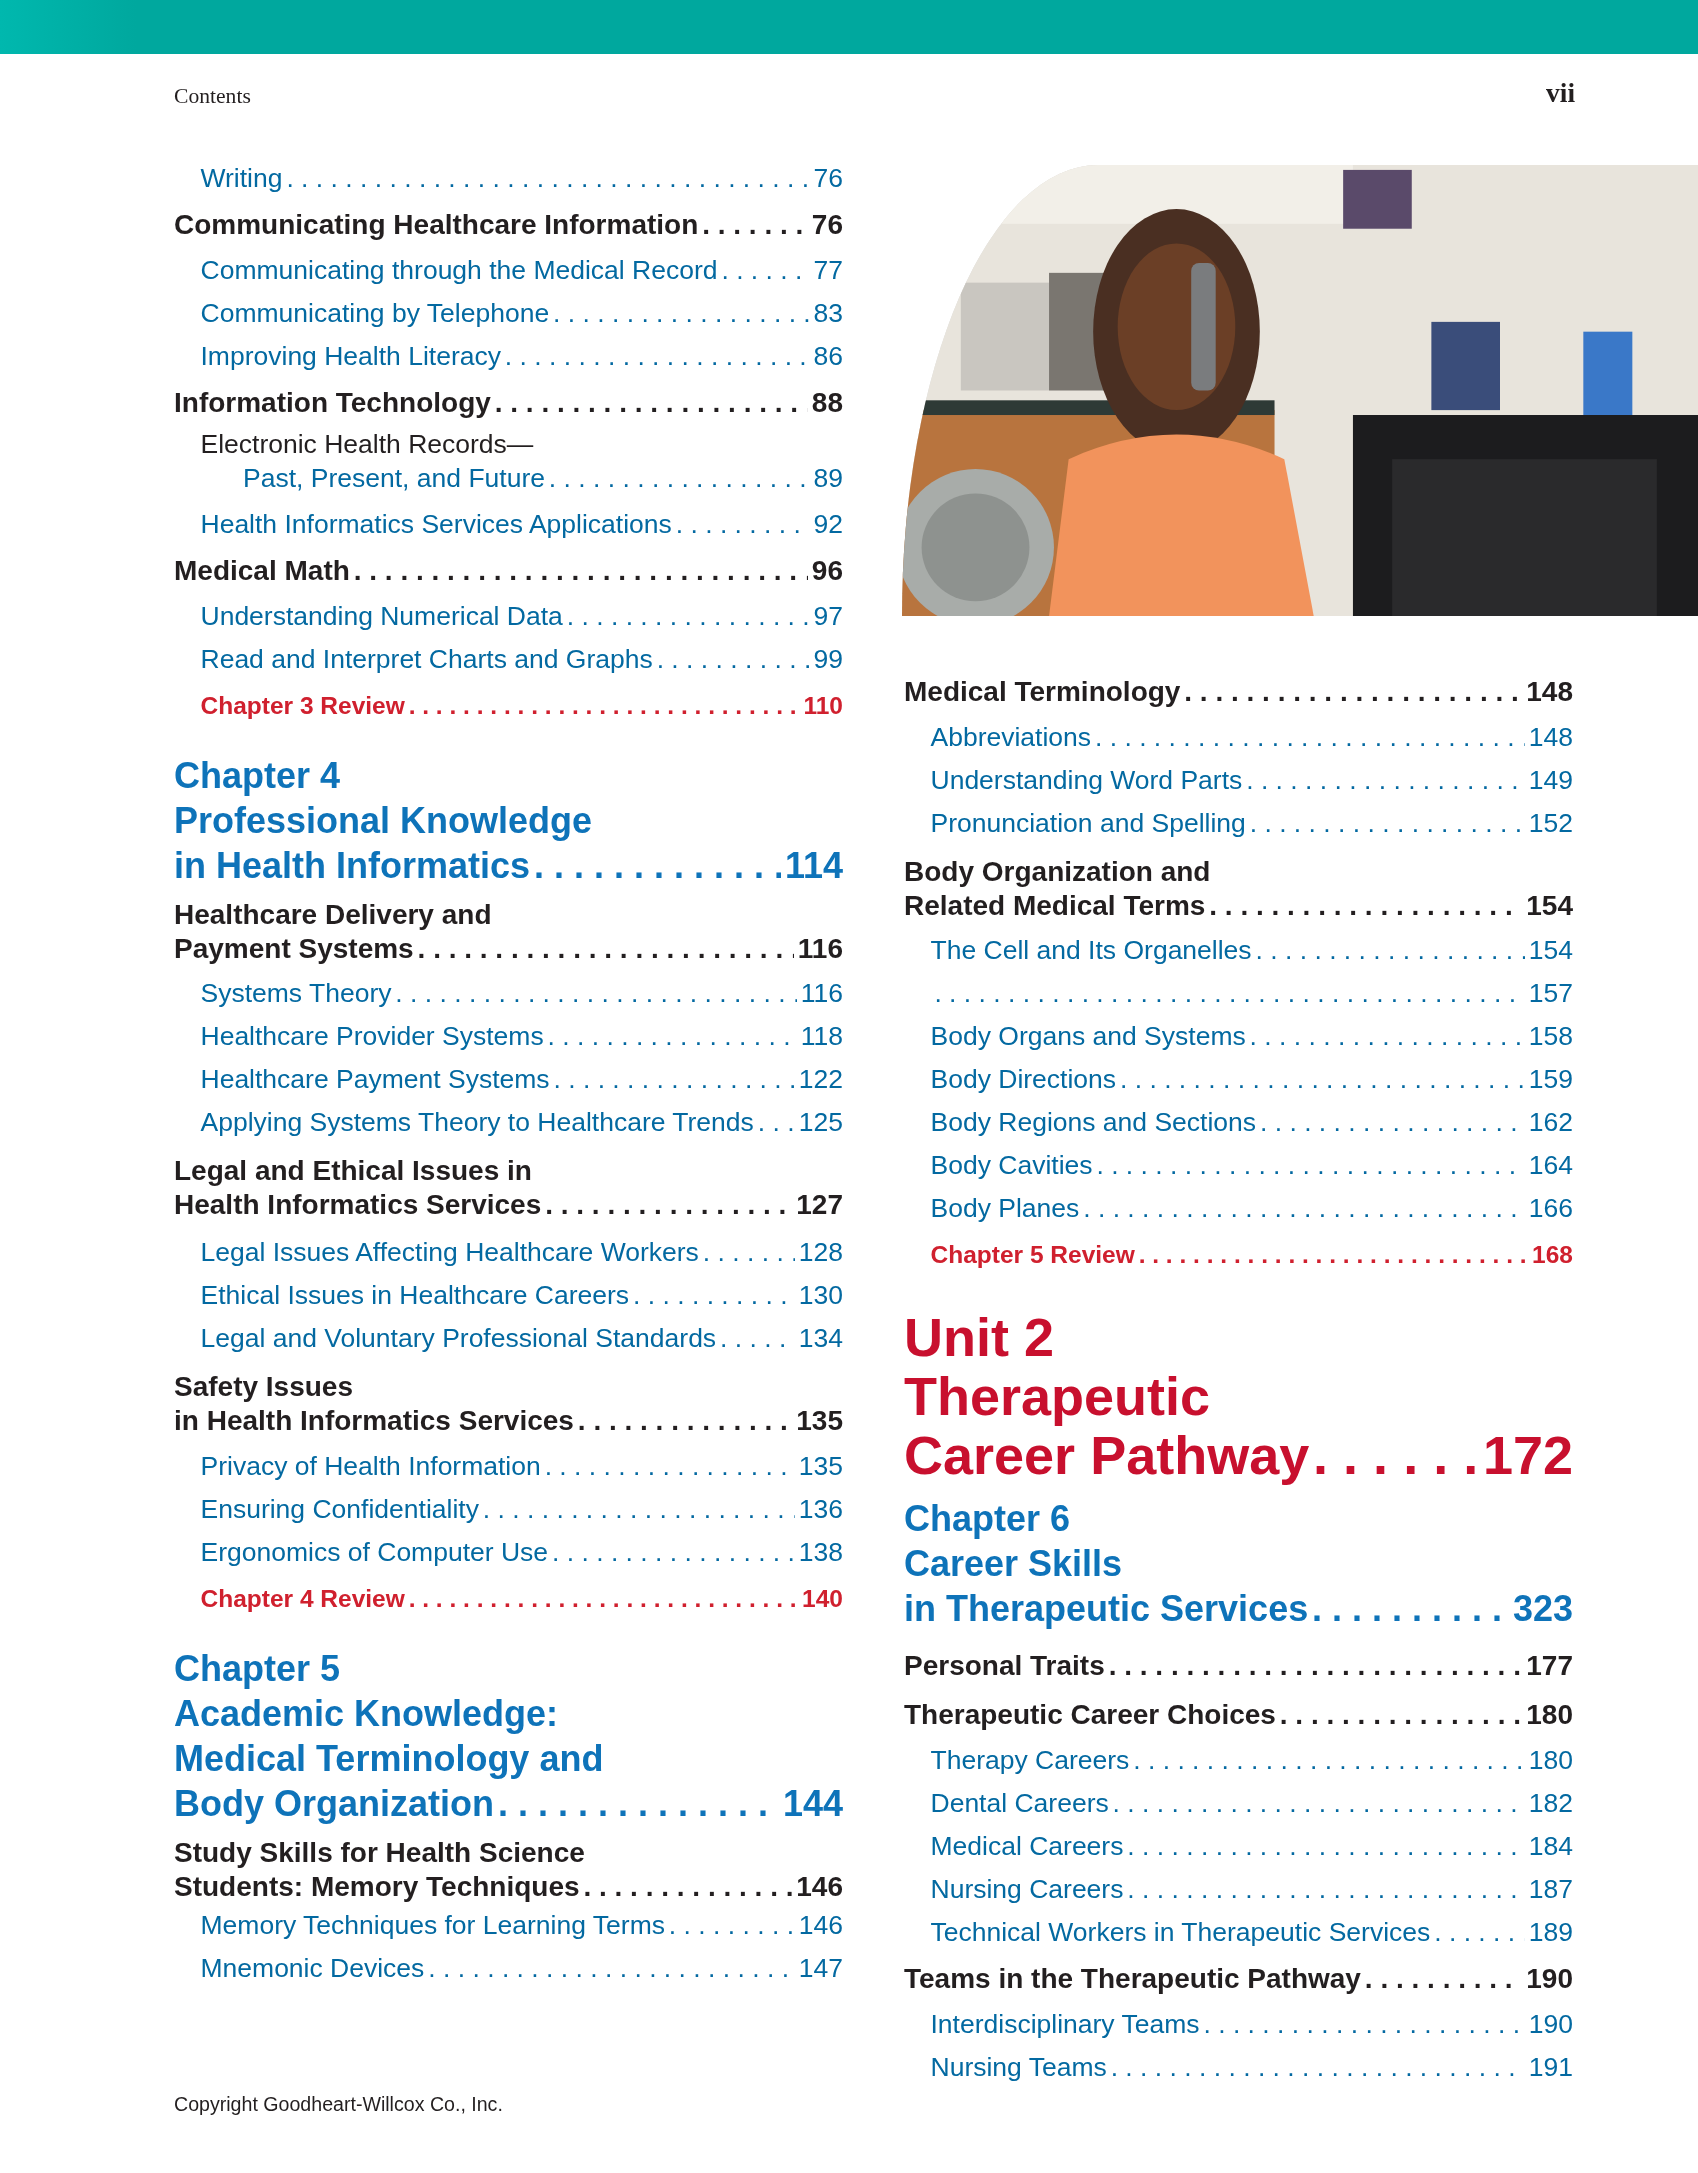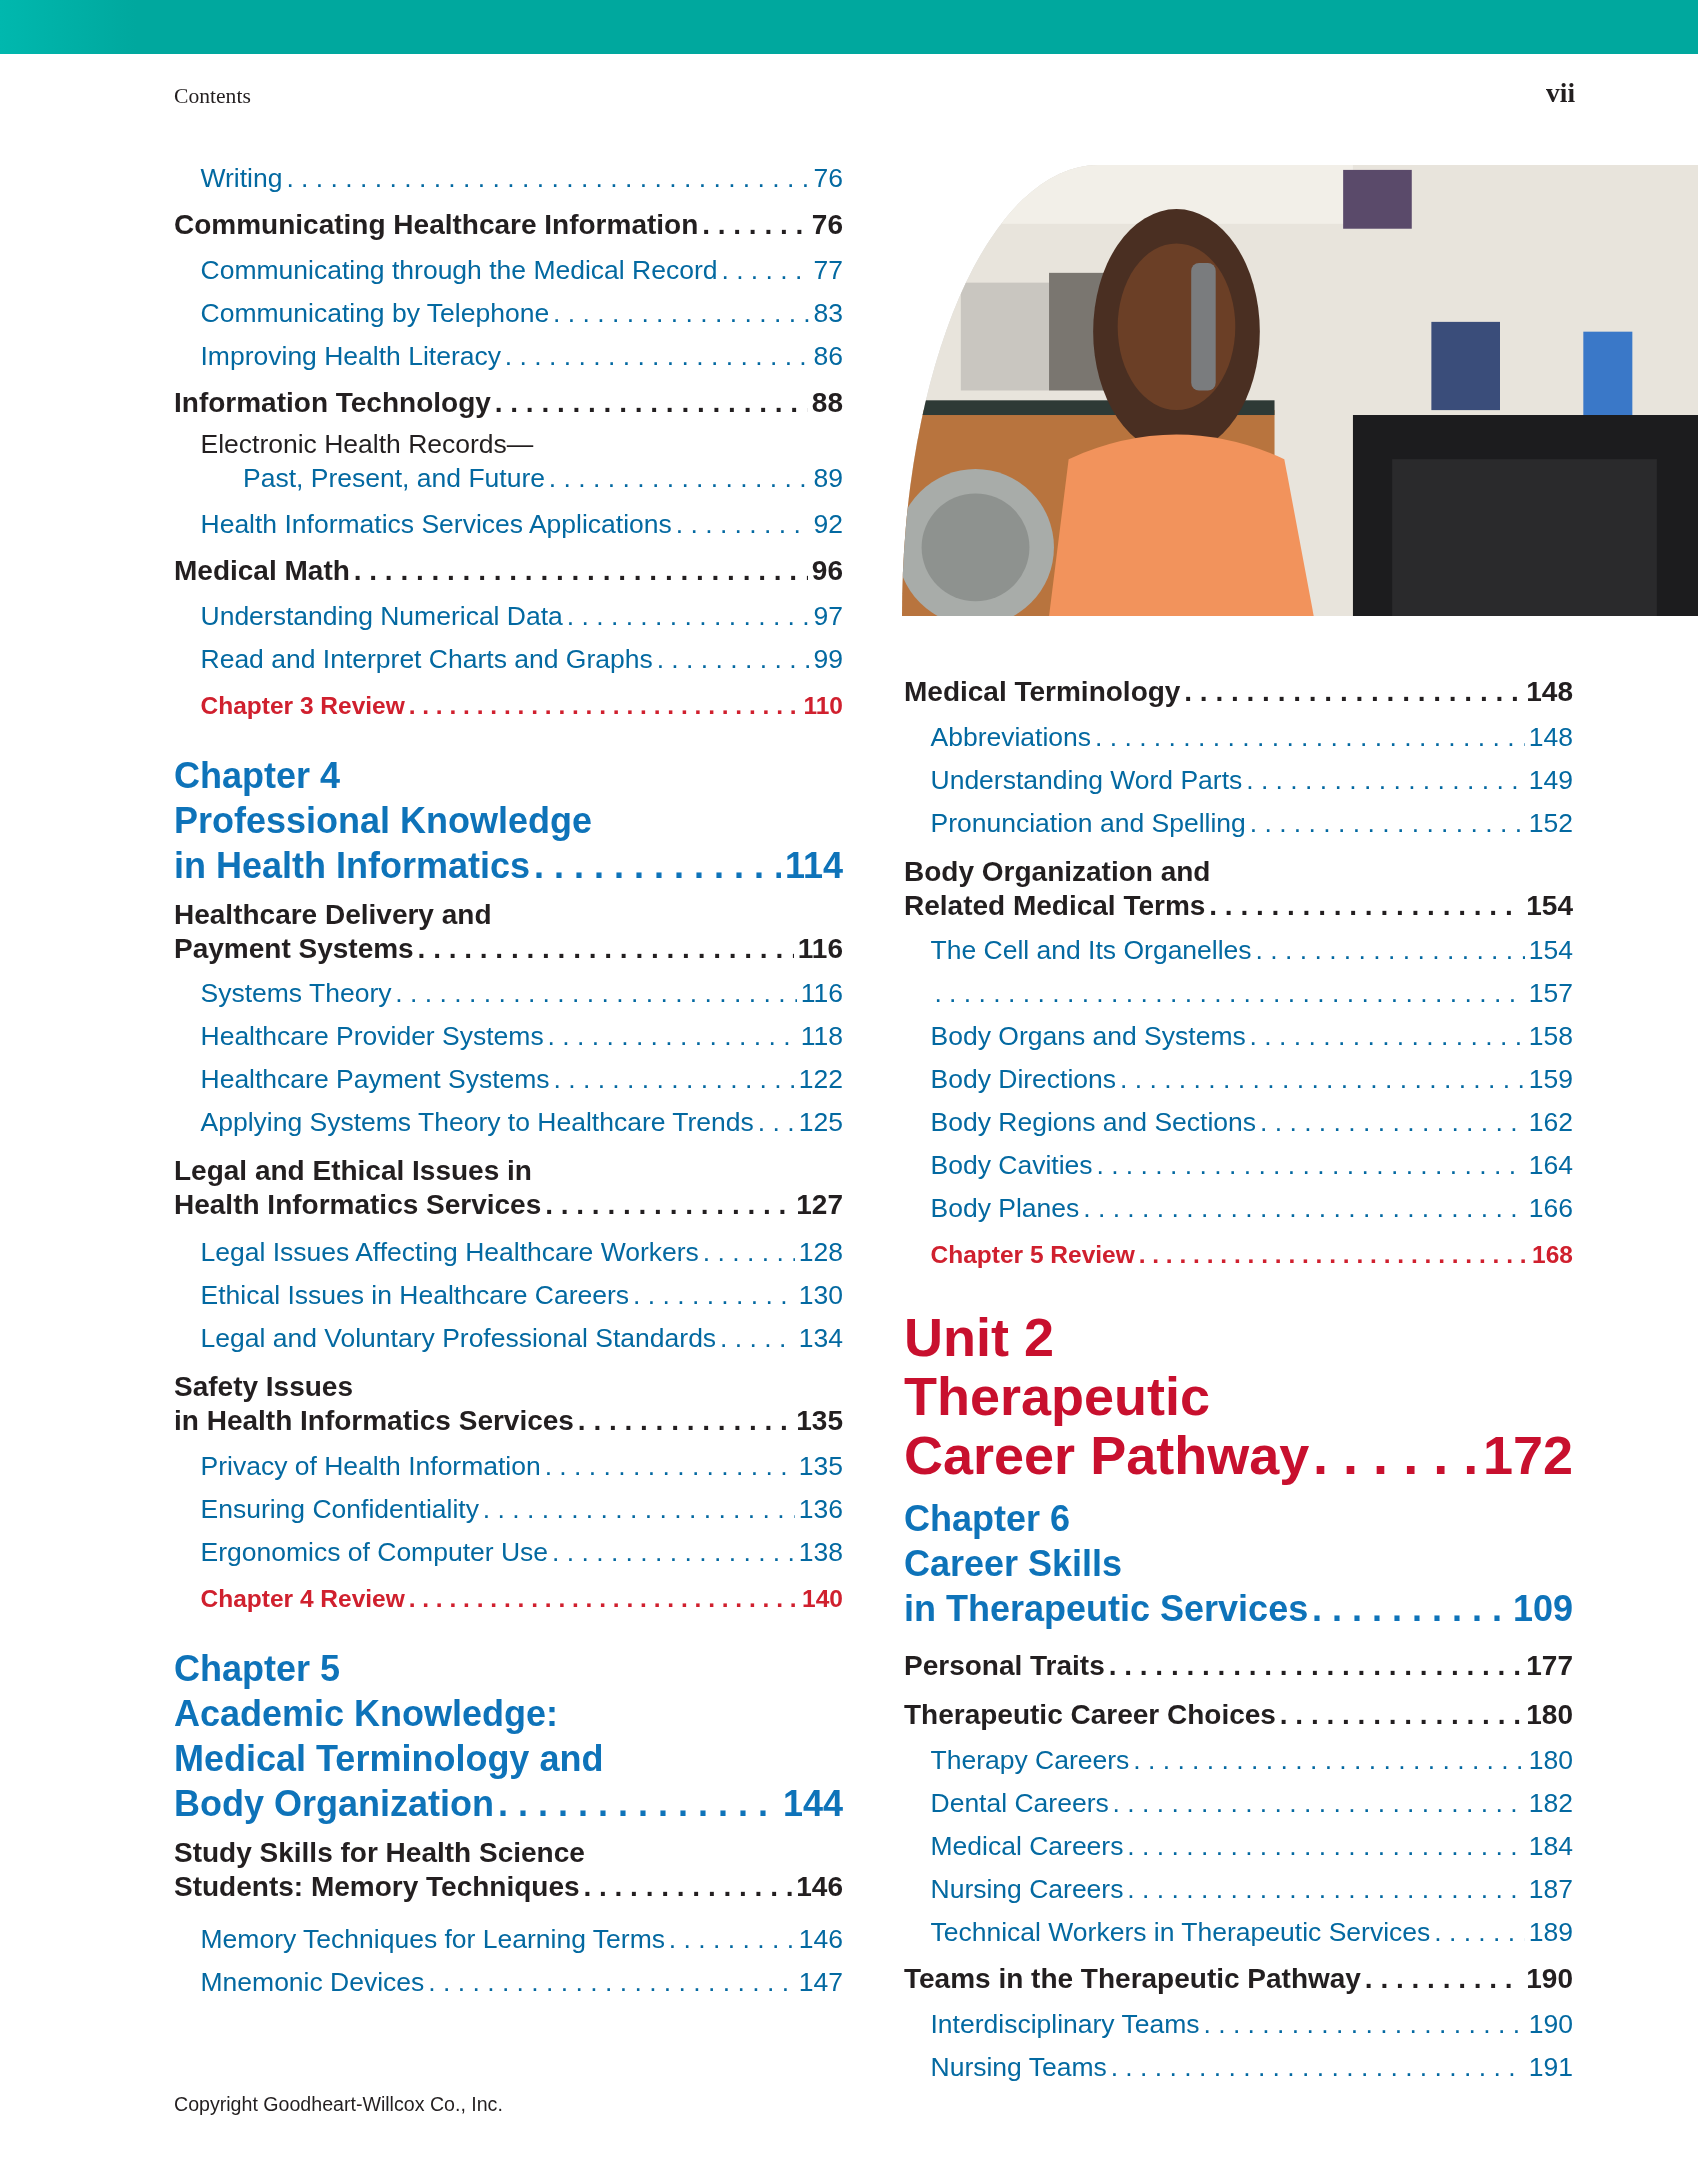--- a/index.html
+++ b/index.html
@@ -343,7 +343,7 @@
     <div class="entry chapter">
         <span class="label">in Therapeutic Services</span>
         <span class="leader"></span>
-        <span class="page">109</span>
+        <span class="page">323</span>
       </div>
   </div>
 

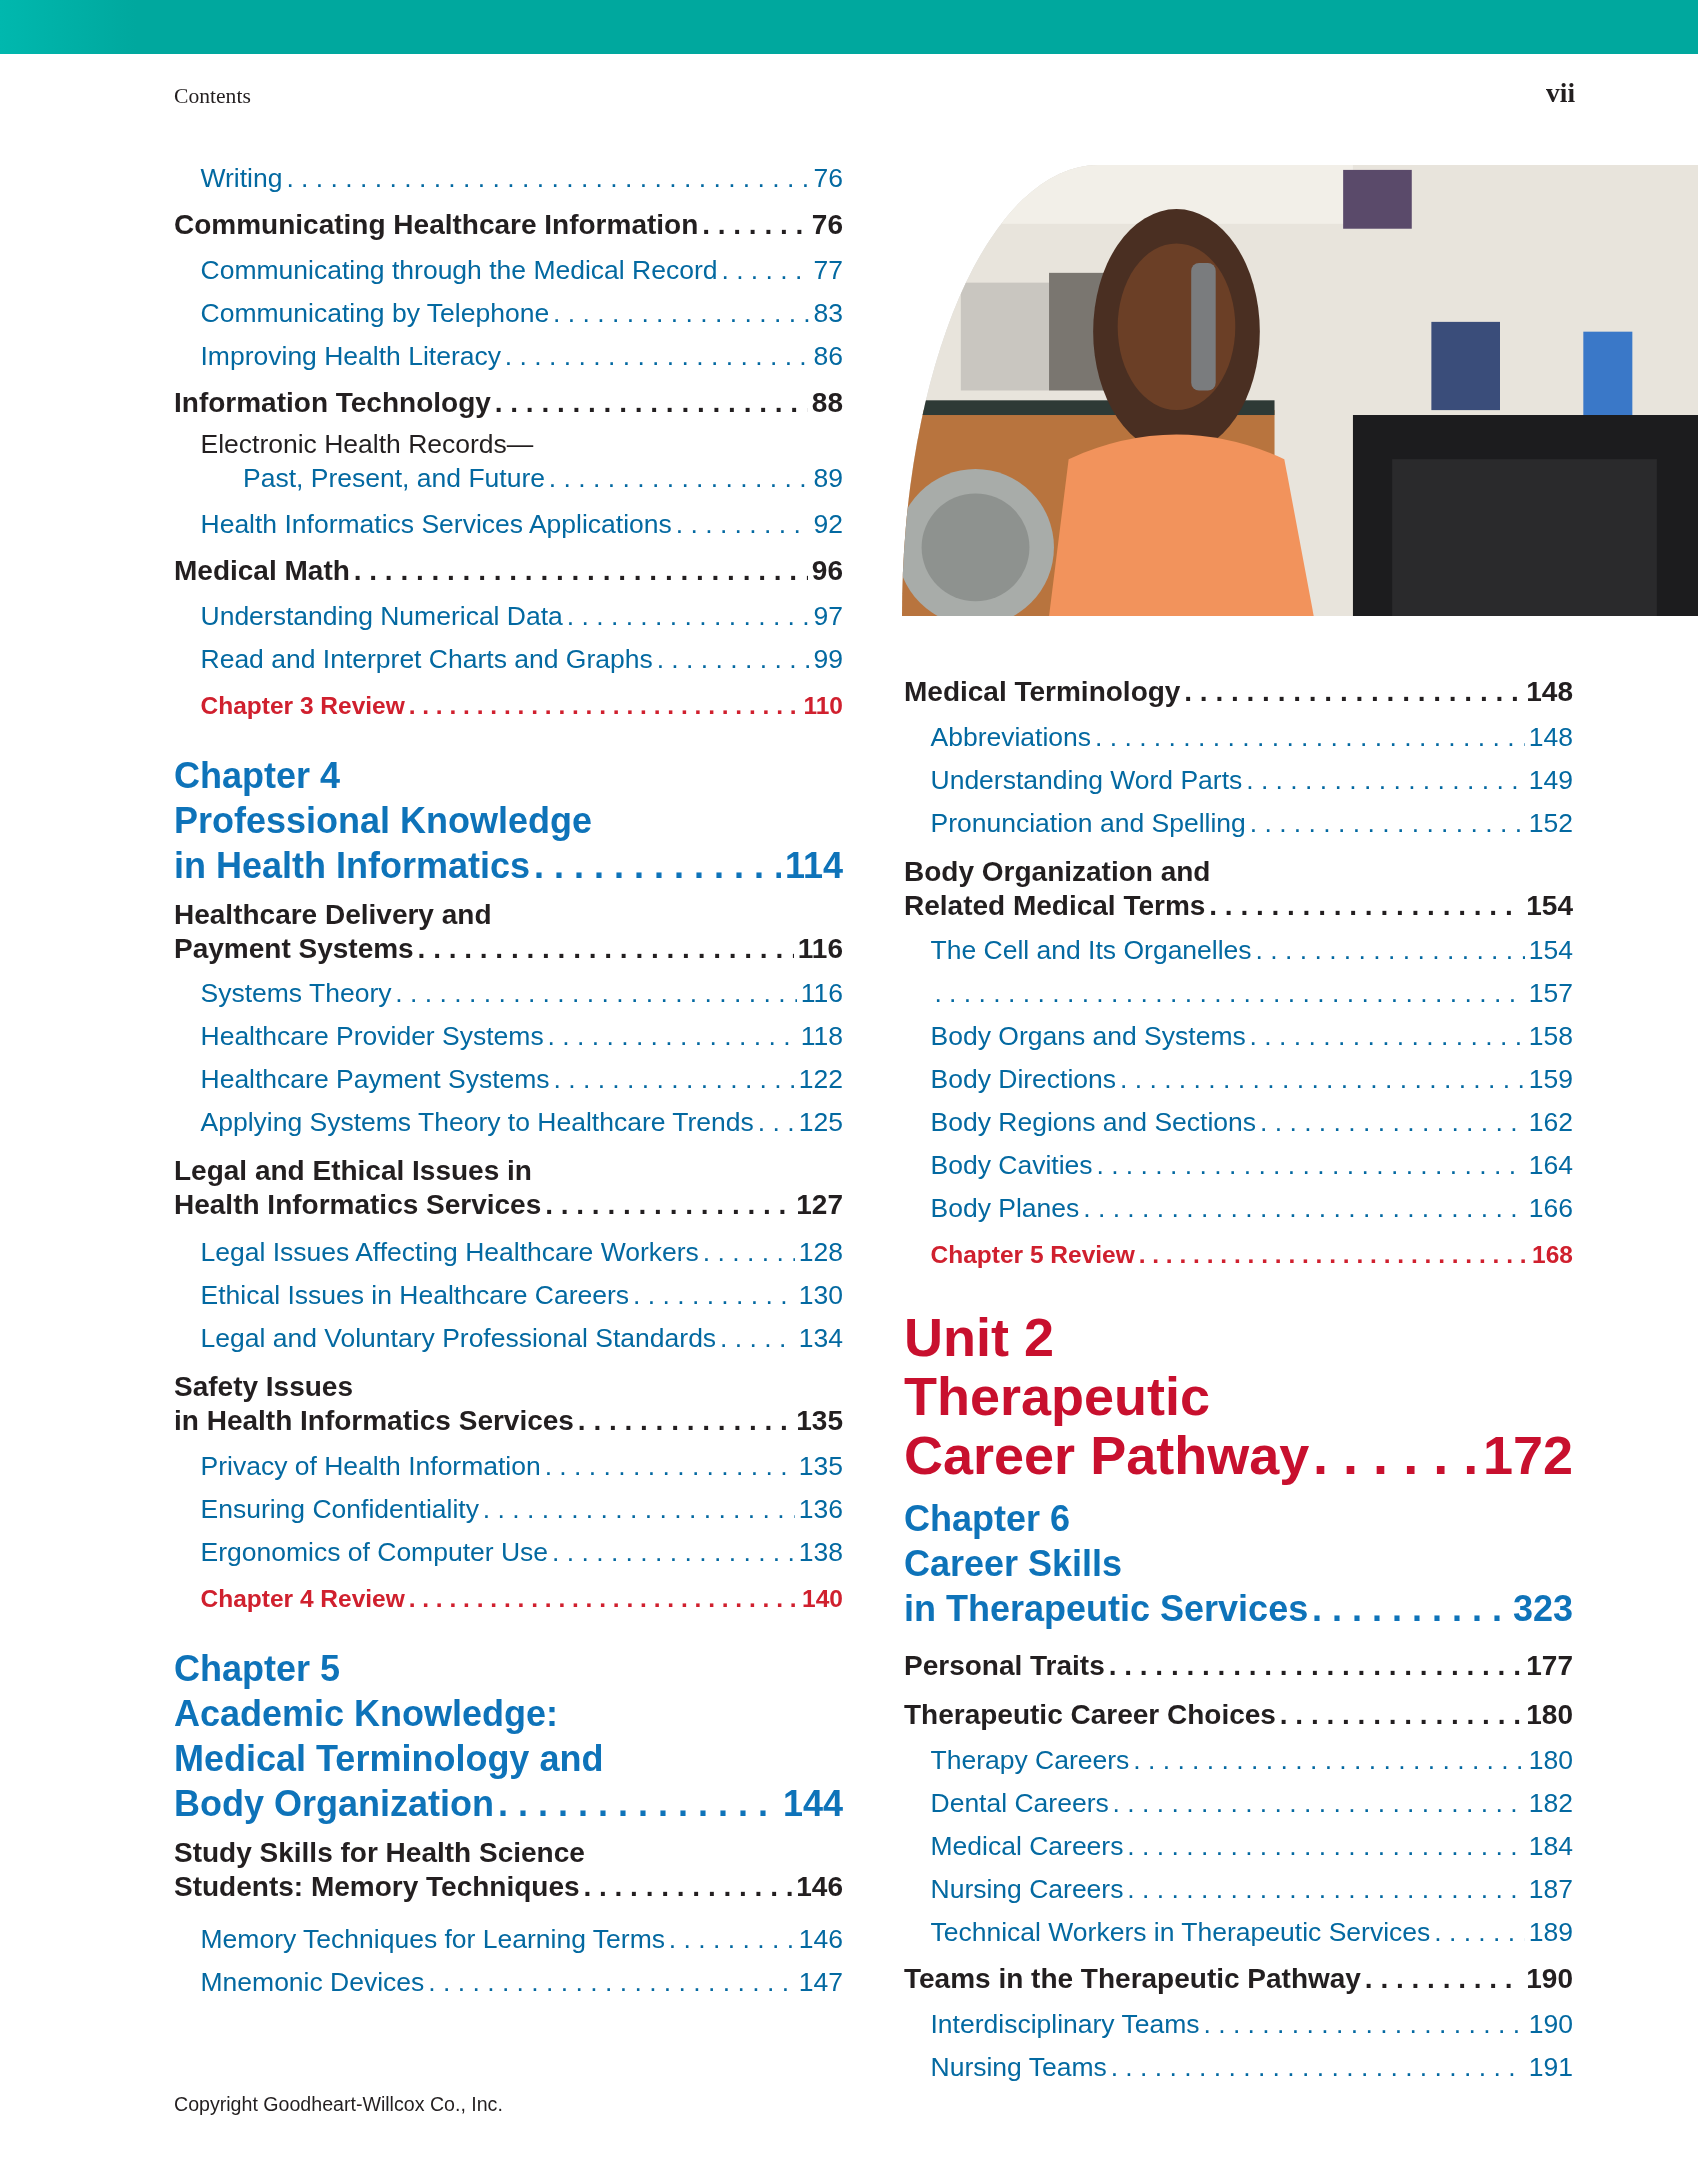--- a/index.html
+++ b/index.html
@@ -219,7 +219,7 @@
   </div>
 
   <div class="sec-wrap">Study Skills for Health Science</div>
-  <div class="entry sec-wrap" style="margin-bottom:14px">
+  <div class="entry sec-wrap" style="margin-bottom:0">
       <span class="label">Students: Memory Techniques</span>
       <span class="leader"></span>
       <span class="page">146</span>

